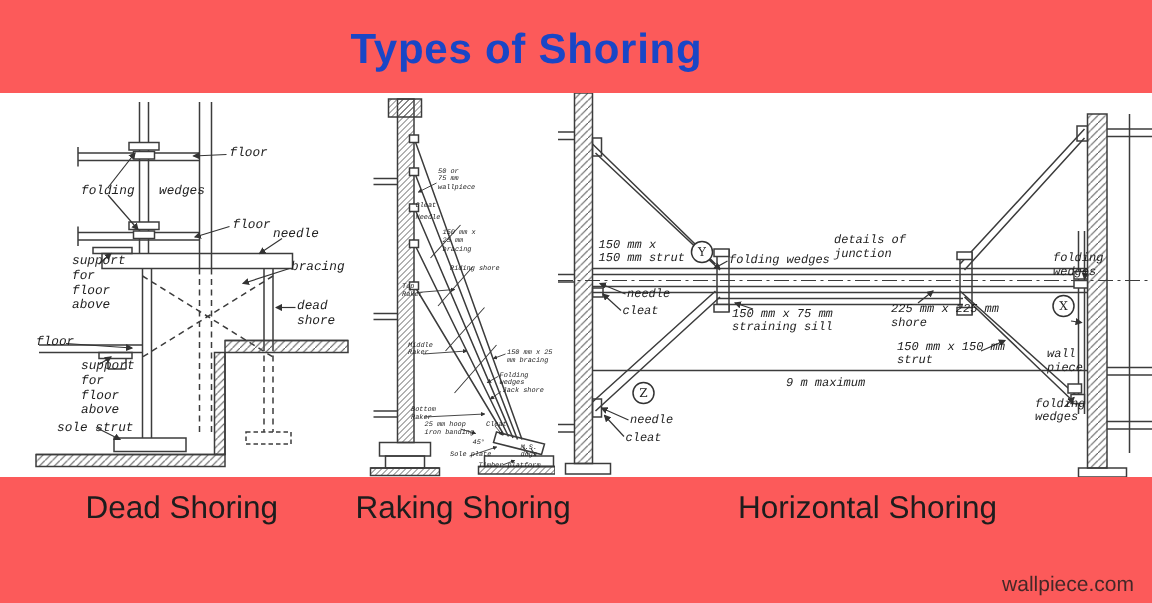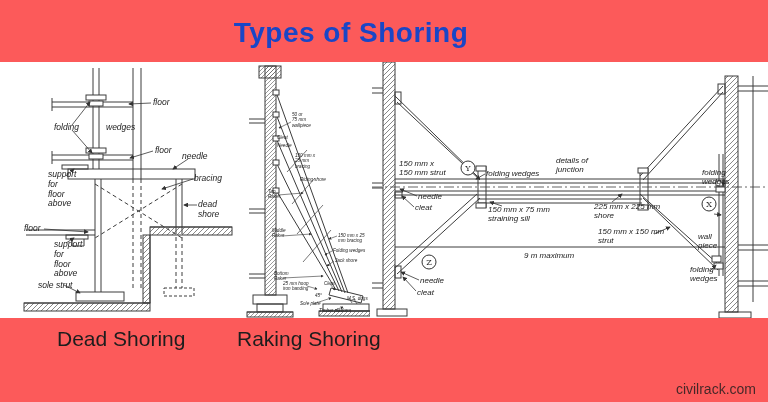--- a/index.html
+++ b/index.html
@@ -15,7 +15,7 @@
   .panel svg{position:absolute;left:0;top:0;}
   .labels{position:absolute;left:0;top:0;width:100%;height:100%;pointer-events:none;}
   .dlabel{position:absolute;white-space:pre-line;line-height:1.15;color:#222;
-          font-family:Liberation Sans, sans-serif;font-style:italic;}
+          font-family:Liberation Mono, monospace;font-style:italic;}
   .panel-dead .dlabel{font-size:8.5px;}
   .panel-raking .dlabel{font-size:4.6px;}
   .panel-horizontal .dlabel{font-size:8px;}

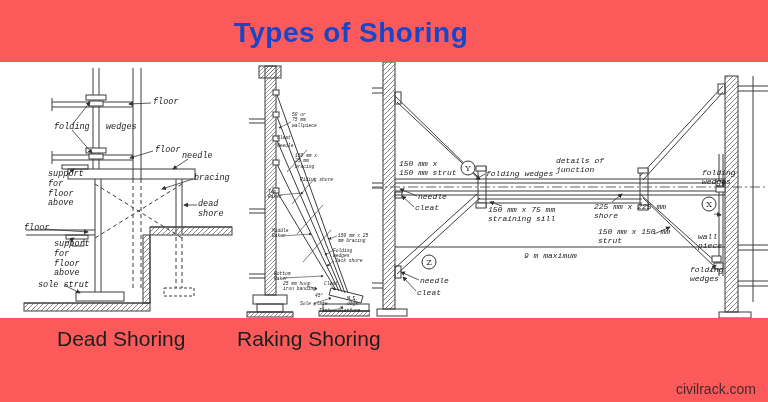--- a/index.html
+++ b/index.html
@@ -309,6 +309,7 @@
 
   <span class="caption caption-raking">Raking Shoring</span>
   <span class="caption caption-dead">Dead Shoring</span>
+  <span class="caption caption-horizontal">Horizontal Shoring</span>
 
   <div class="watermark">civilrack.com</div>
 </div>

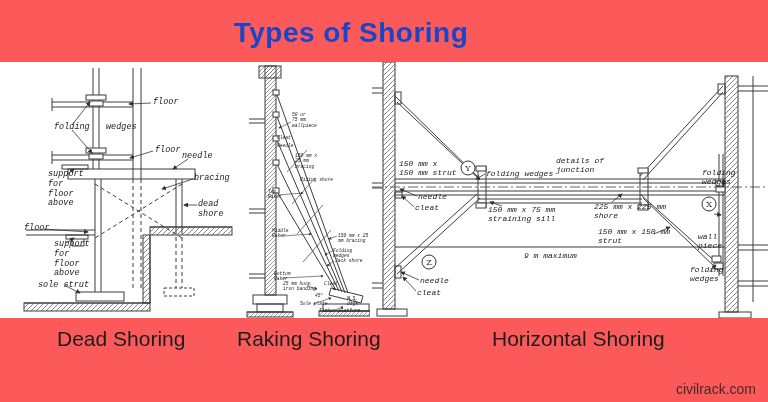--- a/index.html
+++ b/index.html
@@ -311,7 +311,7 @@
   <span class="caption caption-dead">Dead Shoring</span>
   <span class="caption caption-horizontal">Horizontal Shoring</span>
 
-  <div class="watermark">civilrack.com</div>
+  <div class="watermark">wallpiece.com</div>
 </div>
 
 </body></html>

